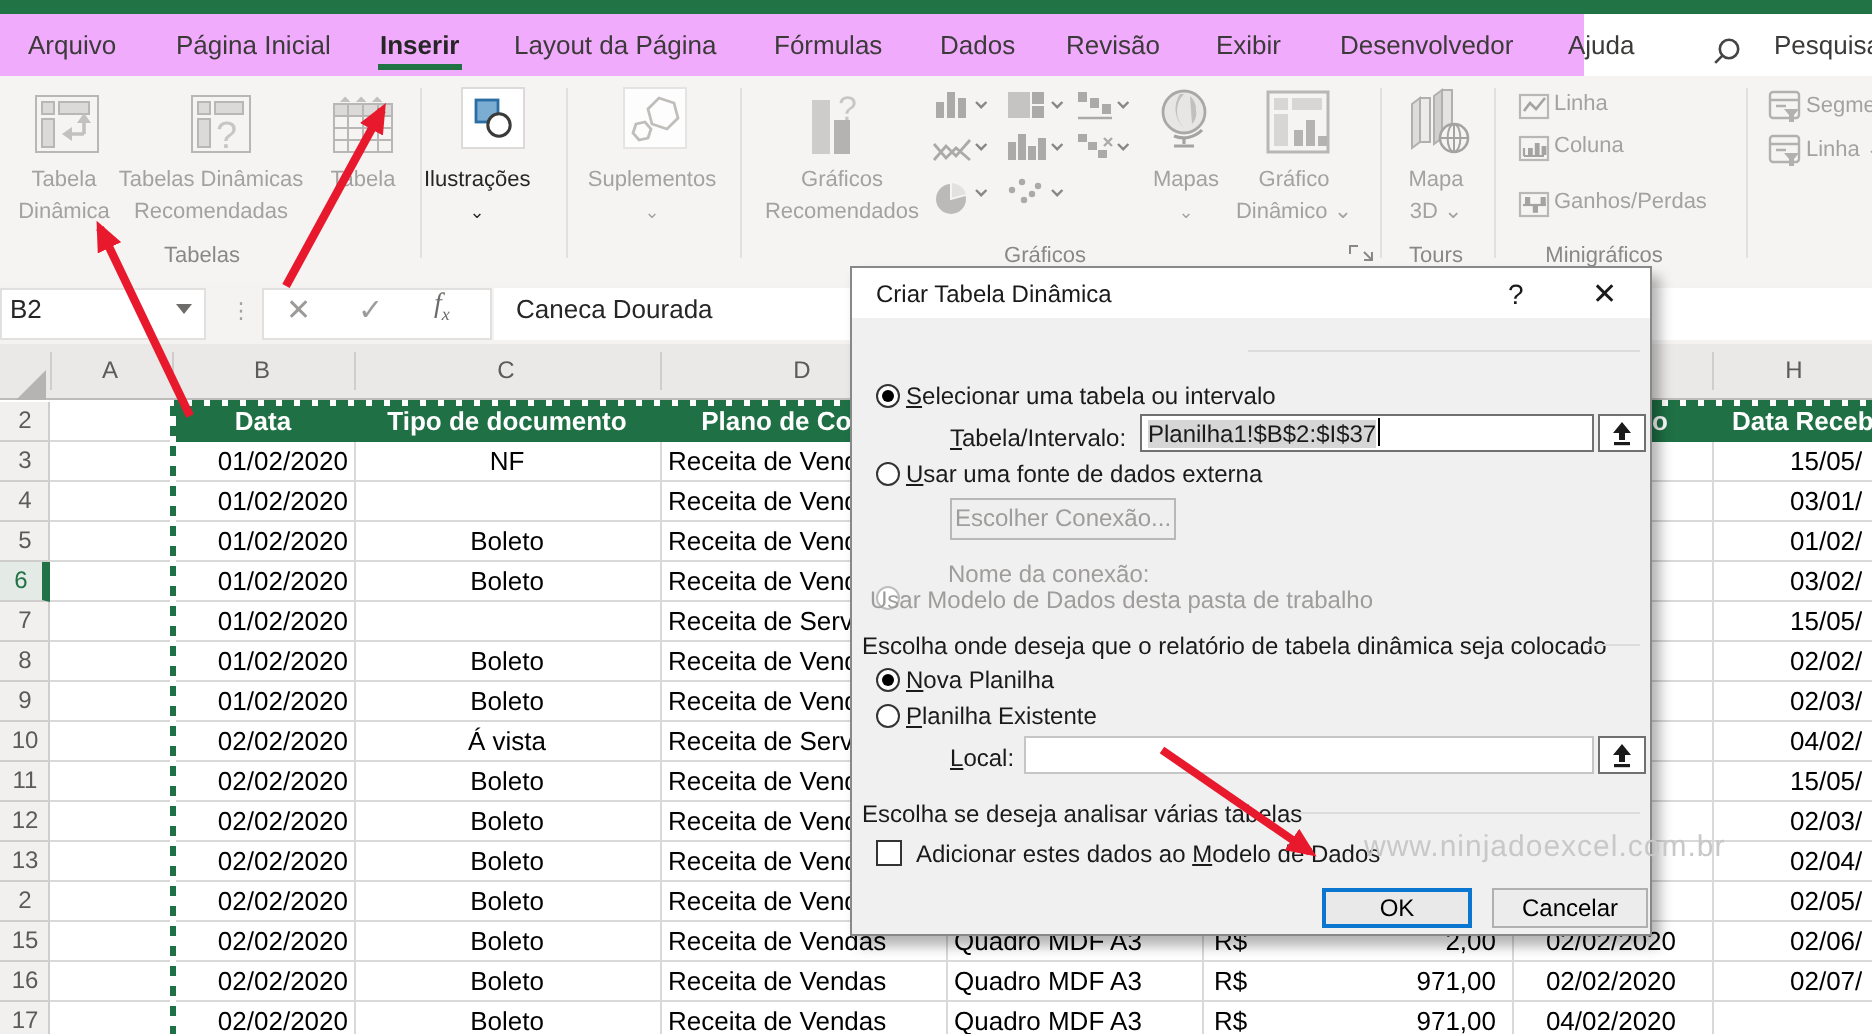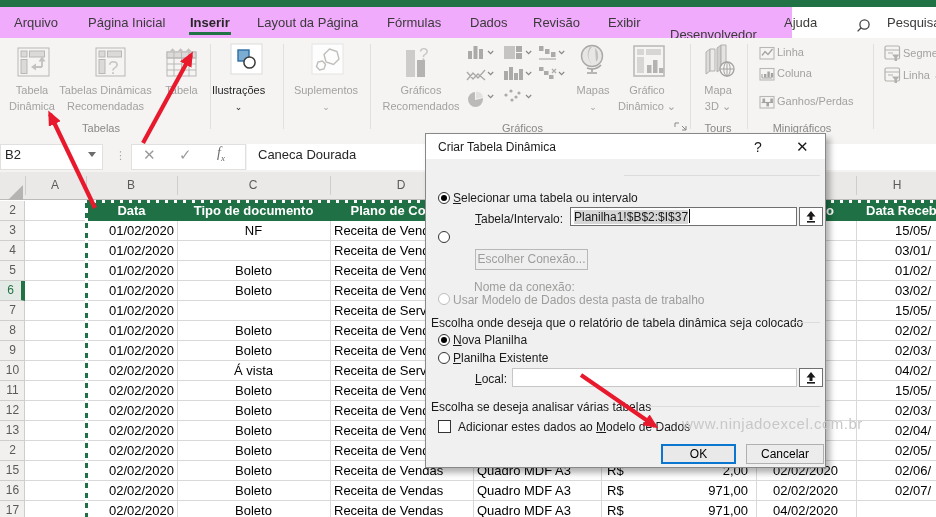--- a/index.html
+++ b/index.html
@@ -52,7 +52,7 @@
   <span class="tab" style="left:470px;">Dados</span>
   <span class="tab" style="left:533px;">Revisão</span>
   <span class="tab" style="left:608px;">Exibir</span>
-  <span class="tab" style="left:670px;margin-top:12px;">Desenvolvedor</span>
+  <span class="tab" style="left:670px;">Desenvolvedor</span>
   <span class="tab" style="left:784px;">Ajuda</span>
   <svg class="abs" style="left:855px;top:11px;" width="16" height="16" viewBox="0 0 16 16">
       <circle cx="9.5" cy="6.5" r="4.6" fill="none" stroke="#444" stroke-width="1.3"></circle>

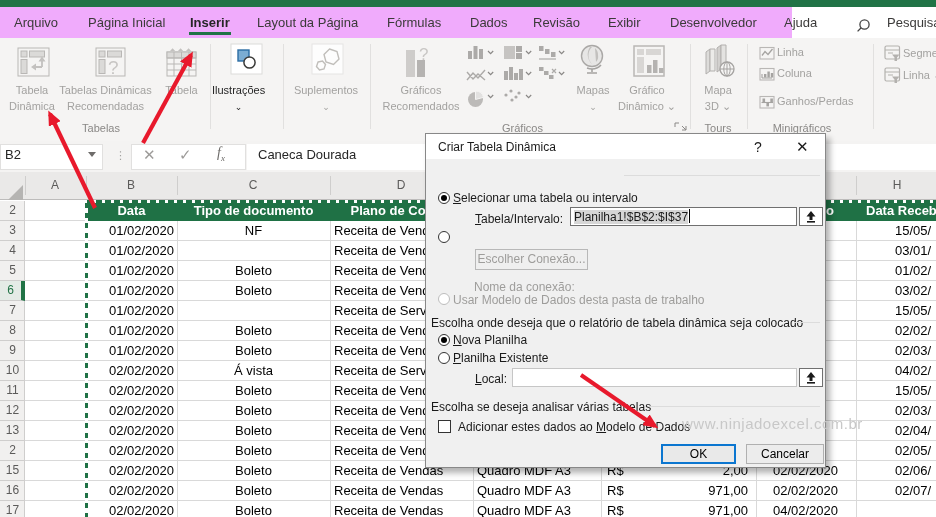--- a/index.html
+++ b/index.html
@@ -361,6 +361,7 @@
         <rect x="7" y="13" width="8" height="1.6" fill="#1a1a1a"></rect>
       </svg></div>
   <div class="radio" style="left:12px;top:97px;"></div>
+  <div class="dl" style="left:27px;top:96px;"><u>U</u>sar uma fonte de dados externa</div>
   <div class="abs" style="left:49px;top:115px;width:113px;height:21px;background:#efefef;border:1px solid #b8b8b8;box-sizing:border-box;color:#9e9d9b;font-size:12px;text-align:center;line-height:19px;white-space:nowrap;overflow:hidden;">Escolher Conexão...</div>
   <div class="dl gtxt" style="left:48px;top:146px;">Nome da conexão:</div>
   <div class="radio dis" style="left:12px;top:159px;"></div>

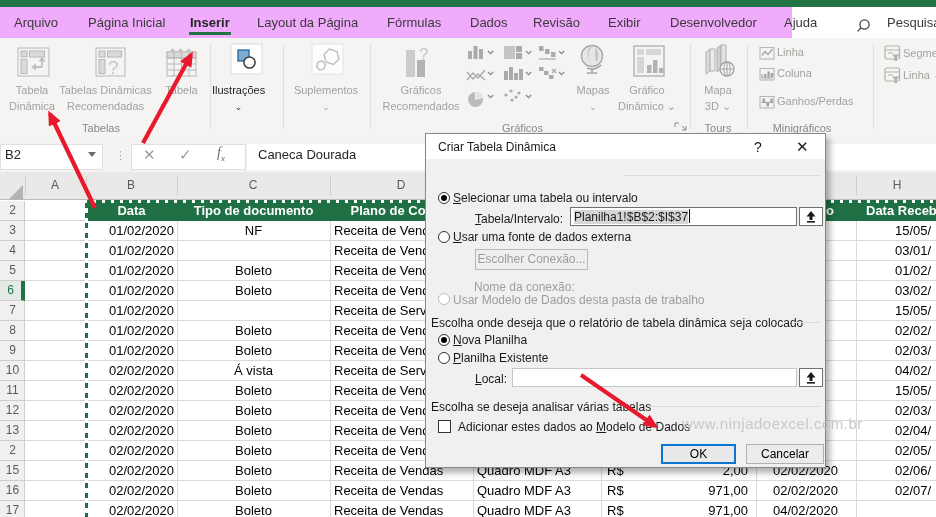--- a/index.html
+++ b/index.html
@@ -365,7 +365,7 @@
   <div class="abs" style="left:49px;top:115px;width:113px;height:21px;background:#efefef;border:1px solid #b8b8b8;box-sizing:border-box;color:#9e9d9b;font-size:12px;text-align:center;line-height:19px;white-space:nowrap;overflow:hidden;">Escolher Conexão...</div>
   <div class="dl gtxt" style="left:48px;top:146px;">Nome da conexão:</div>
   <div class="radio dis" style="left:12px;top:159px;"></div>
-  <div class="dl gtxt" style="left:27px;top:159px;">Usar Modelo de Dados desta pasta de trabalho</div>
+  <div class="dl gtxt" style="left:9px;top:159px;">Usar Modelo de Dados desta pasta de trabalho</div>
   <div class="dl" style="left:5px;top:182px;">Escolha onde deseja que o relatório de tabela dinâmica seja colocado</div>
   <div class="gline" style="left:368px;top:188px;width:26px;"></div>
   <div class="radio sel" style="left:12px;top:200px;"></div>

